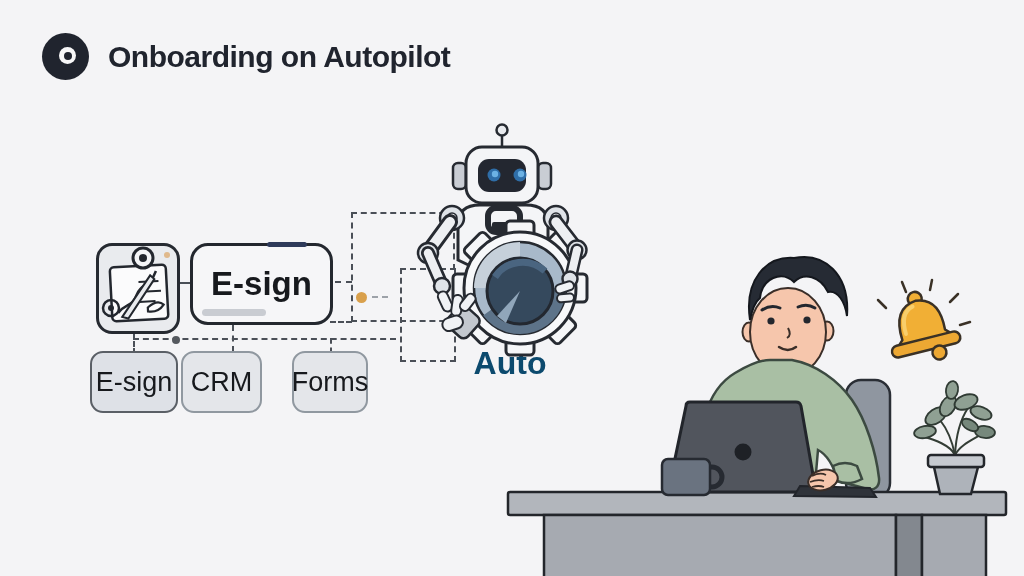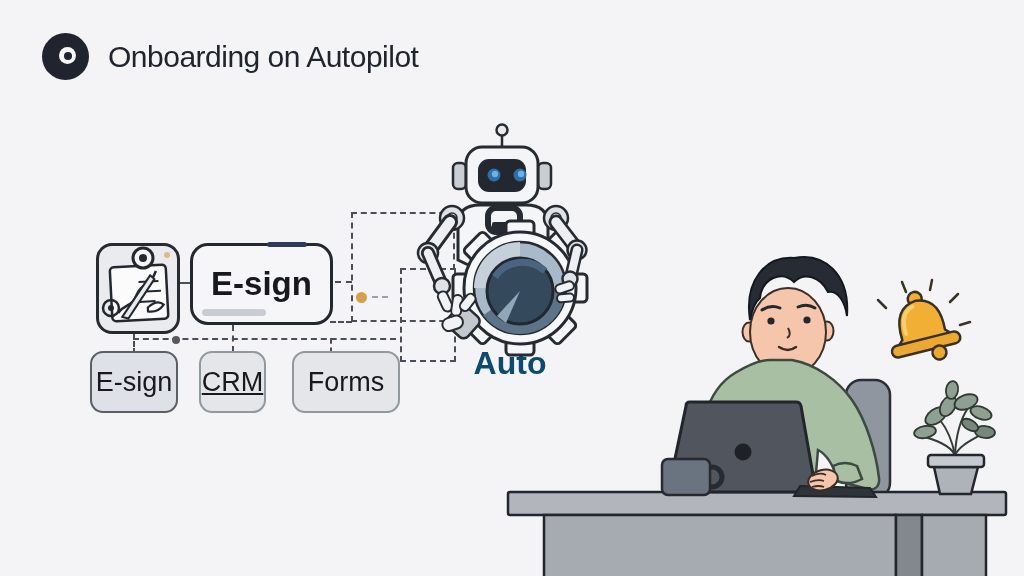--- a/index.html
+++ b/index.html
@@ -23,7 +23,7 @@
   .logo-dot { width:8px; height:8px; border-radius:50%; background:#20242e; }
   .title {
     position:absolute; left:108px; top:40px;
-    font-size:30px; font-weight:400; color:#20242e; letter-spacing:-0.5px;
+    font-size:30px; font-weight:700; color:#20242e; letter-spacing:-0.5px;
   }
   
   .icon-card {

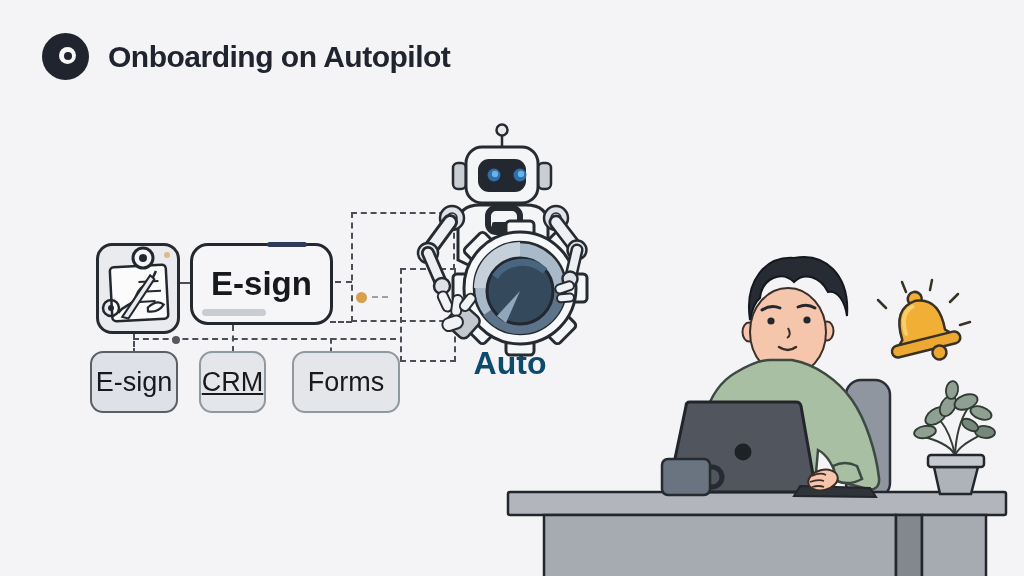--- a/index.html
+++ b/index.html
@@ -51,7 +51,7 @@
     font-size:27px; font-weight:500; color:#17191d;
   }
   .chip.first { left:90px; width:88px; background:#dee1e7; border:2.5px solid #5a5f66; }
-  .chip.second { left:199px; width:67px;text-decoration:underline; }
+  .chip.second { left:181px; width:81px; }
   .chip.third { left:292px; width:108px; }
   
   .dh { position:absolute; height:0; border-top:2px dashed #4a4f57; }

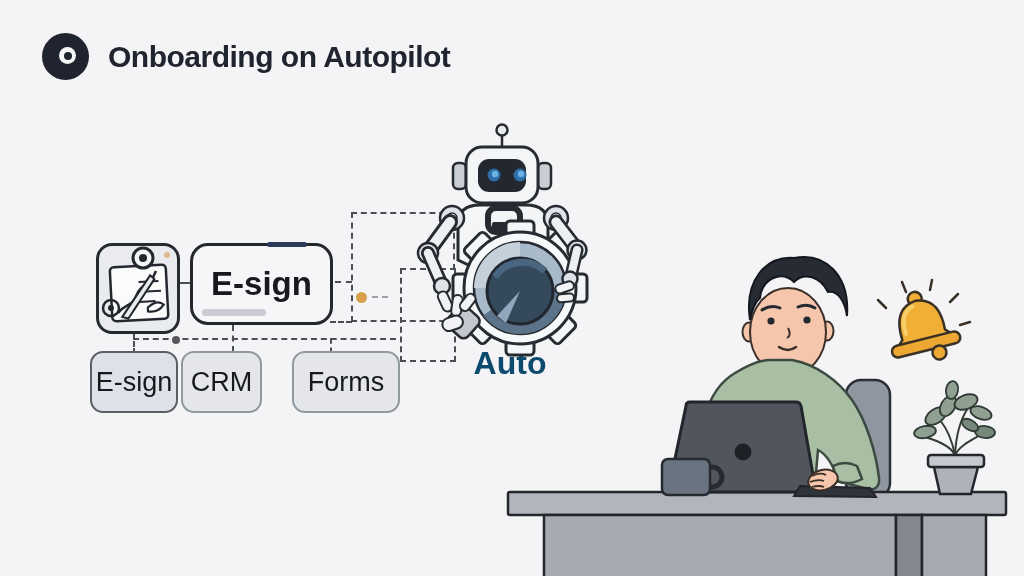--- a/index.html
+++ b/index.html
@@ -52,7 +52,7 @@
   }
   .chip.first { left:90px; width:88px; background:#dee1e7; border:2.5px solid #5a5f66; }
   .chip.second { left:181px; width:81px; }
-  .chip.third { left:292px; width:108px; }
+  .chip.third { left:292px; width:76px; }
   
   .dh { position:absolute; height:0; border-top:2px dashed #4a4f57; }
   .dv { position:absolute; width:0; border-left:2px dashed #4a4f57; }

